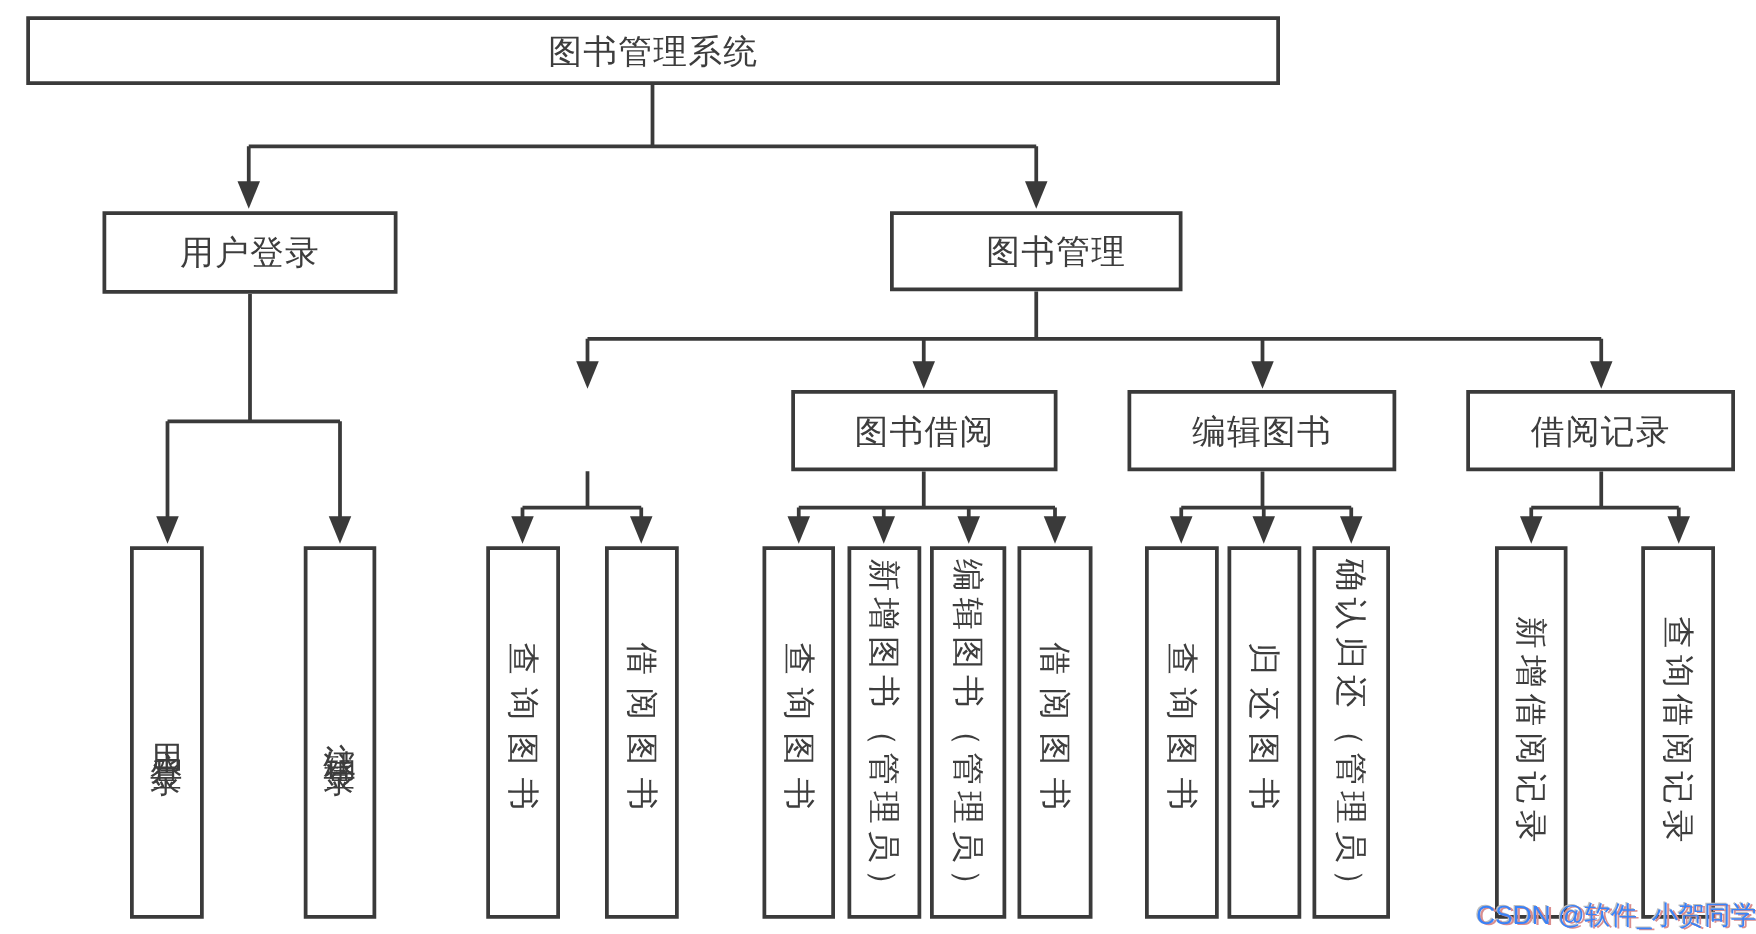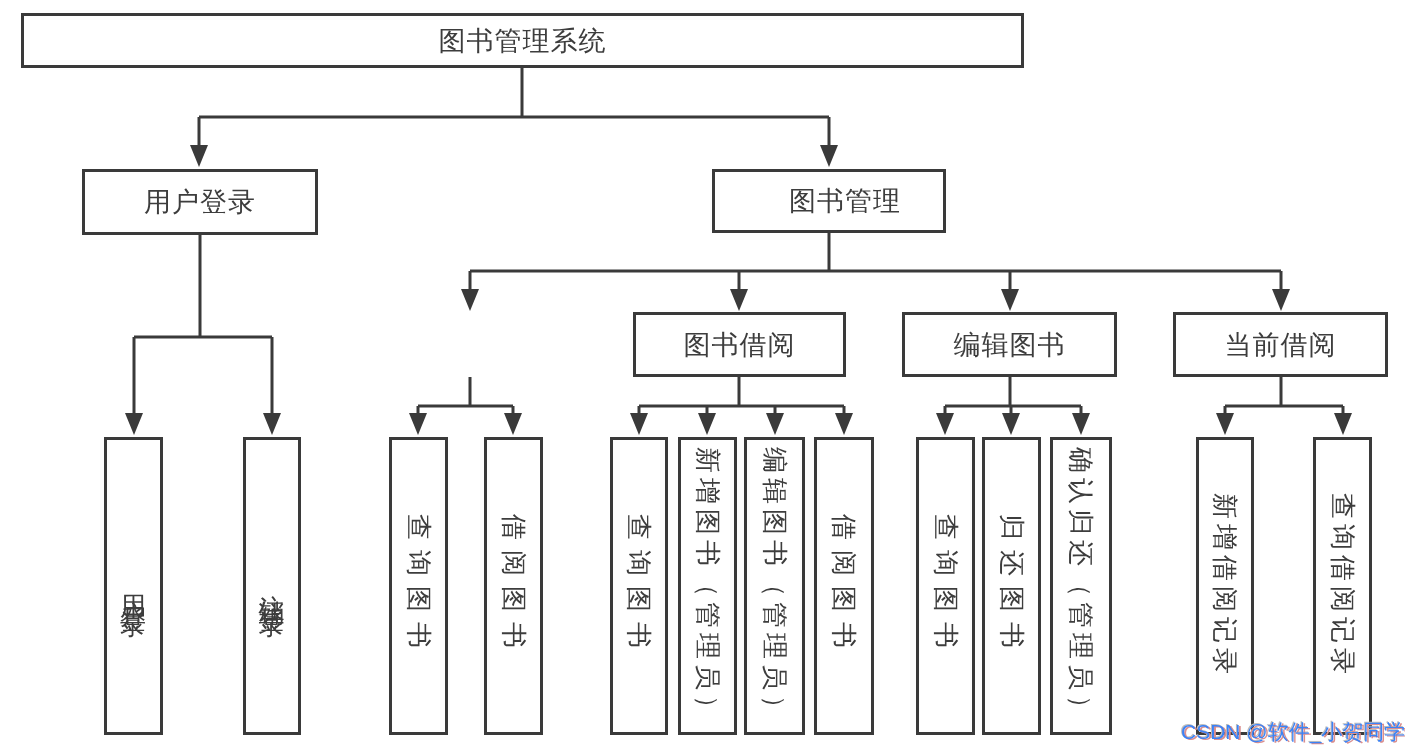--- a/index.html
+++ b/index.html
@@ -117,7 +117,7 @@
     <span class="hlabel">编辑图书</span>
   </div>
   <div class="box" style="left:1173px; top:312px; width:215px; height:65px;">
-    <span class="hlabel">当前借阅</span>
+    <span class="hlabel">借阅记录</span>
   </div>
 
   <div class="box" style="left:104px; top:437px; width:59px; height:298px;">

